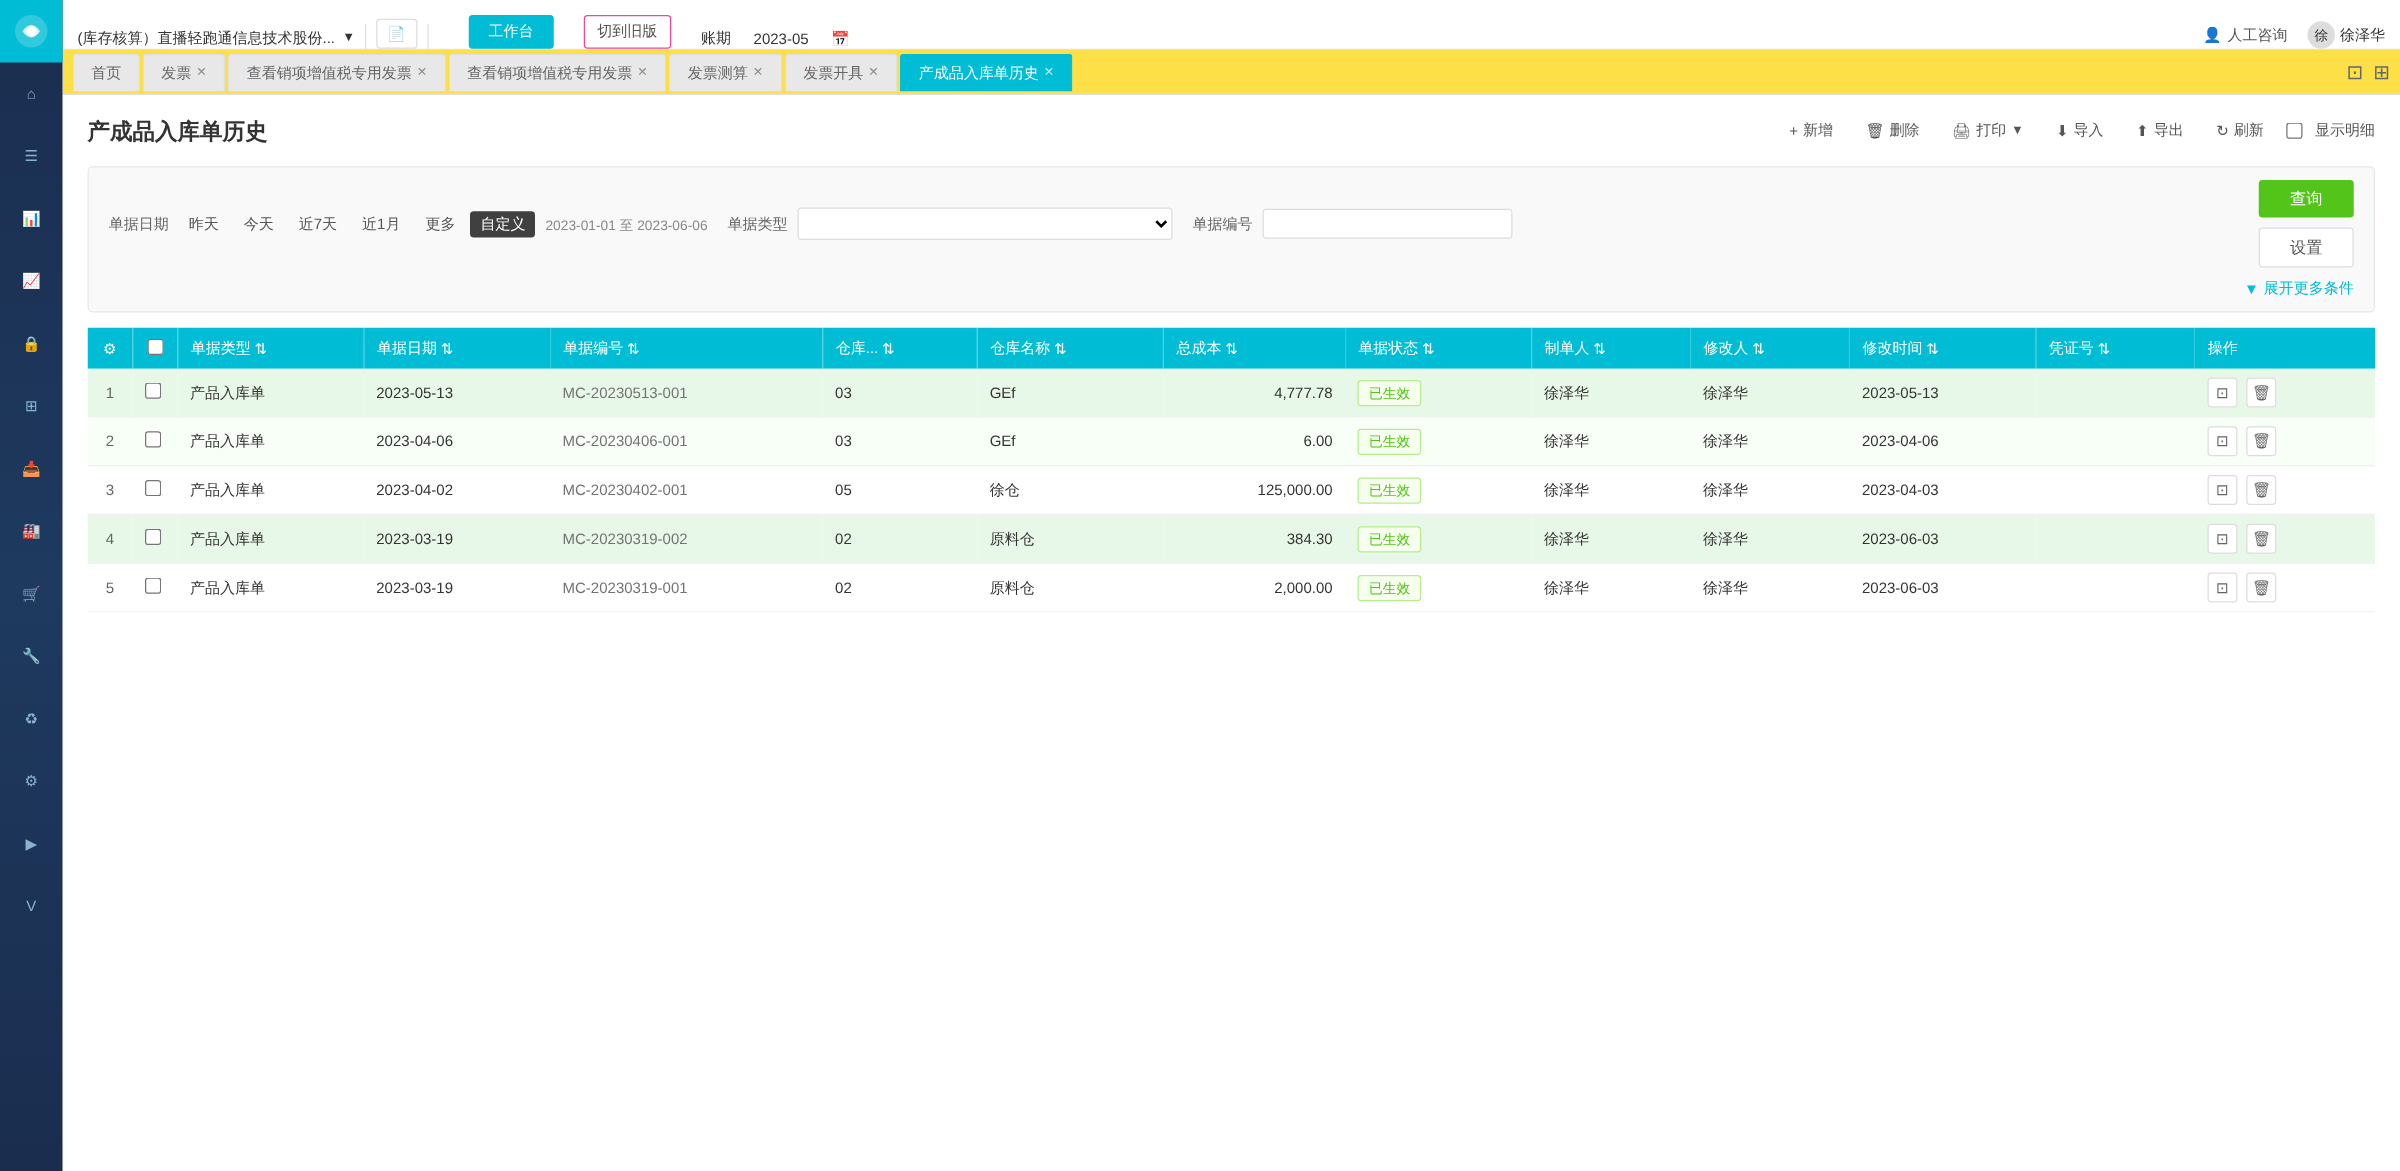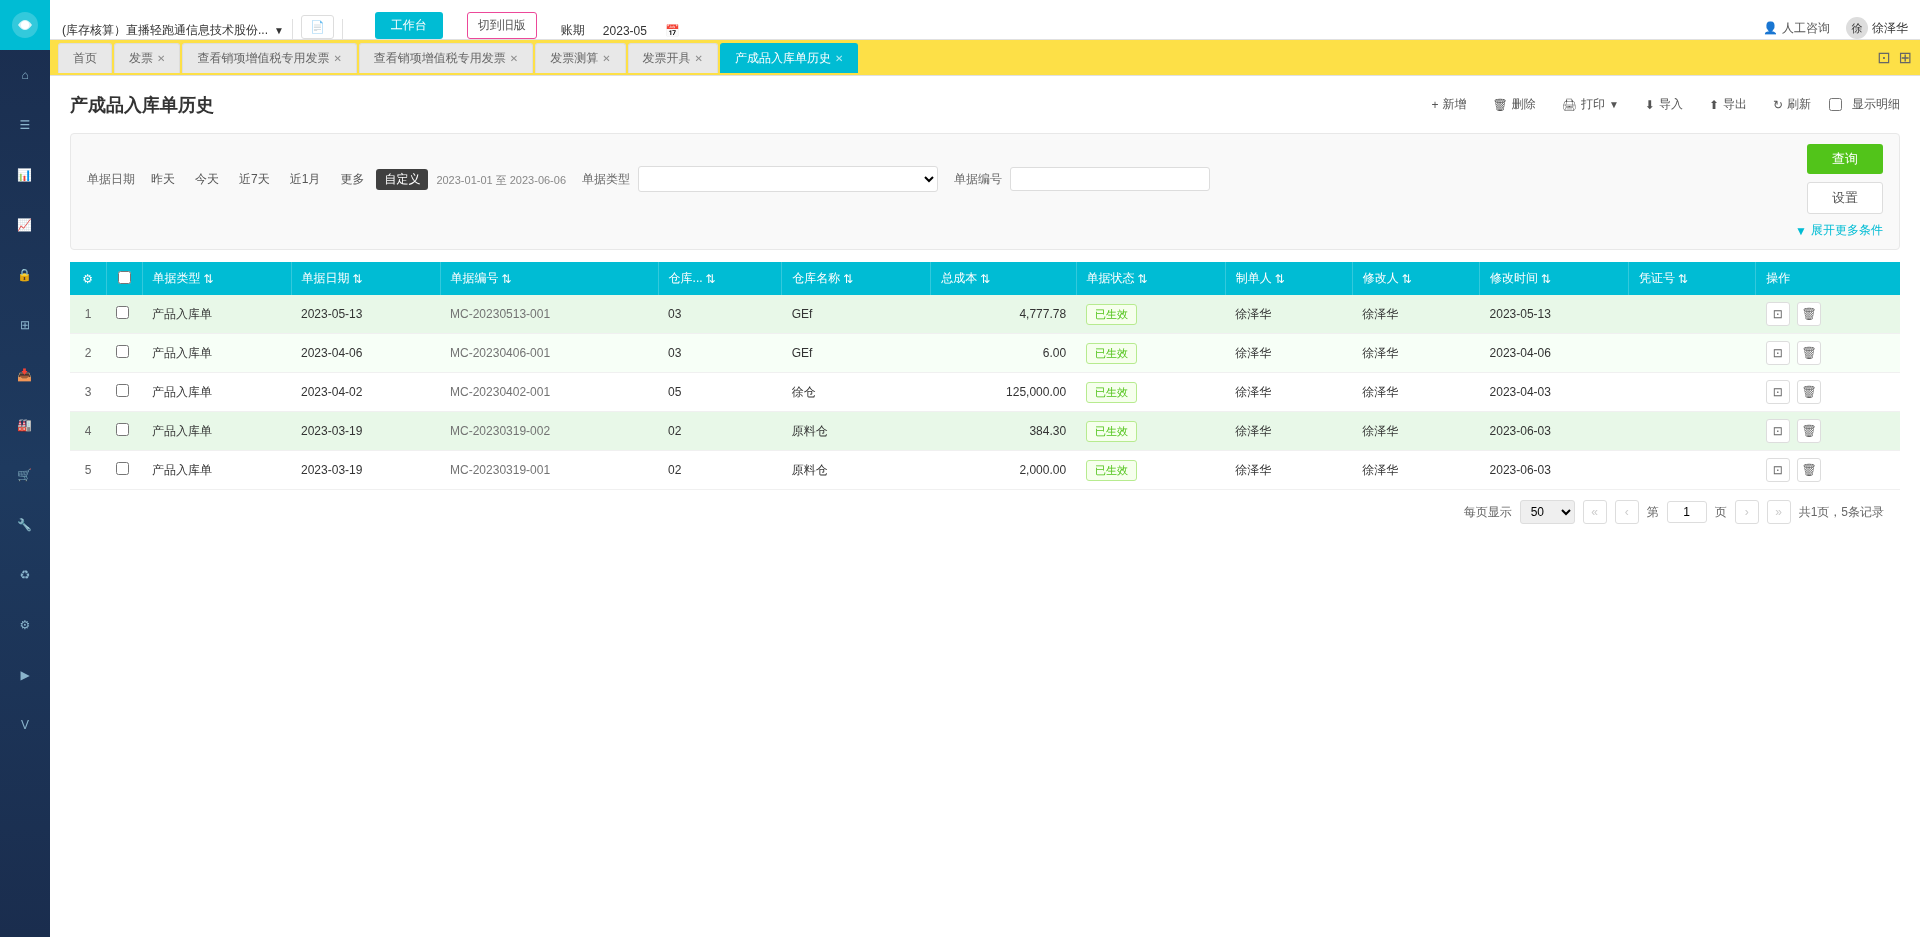--- a/index.html
+++ b/index.html
@@ -478,22 +478,6 @@
   </div>
 
 
-  <div class="pagination">
-    <span class="page-size-label">每页显示</span>
-    <select class="page-size-select">
-      <option value="50">50</option>
-      <option value="20">20</option>
-      <option value="100">100</option>
-    </select>
-    <button class="page-nav-btn disabled">«</button>
-    <button class="page-nav-btn disabled">‹</button>
-    <span class="page-input-label">第</span>
-    <input type="text" class="page-input" value="1" style="">
-    <span class="page-input-label">页</span>
-    <button class="page-nav-btn disabled">›</button>
-    <button class="page-nav-btn disabled">»</button>
-    <span class="page-info">共1页，5条记录</span>
-  </div>
 </div>
 
 </body></html>

